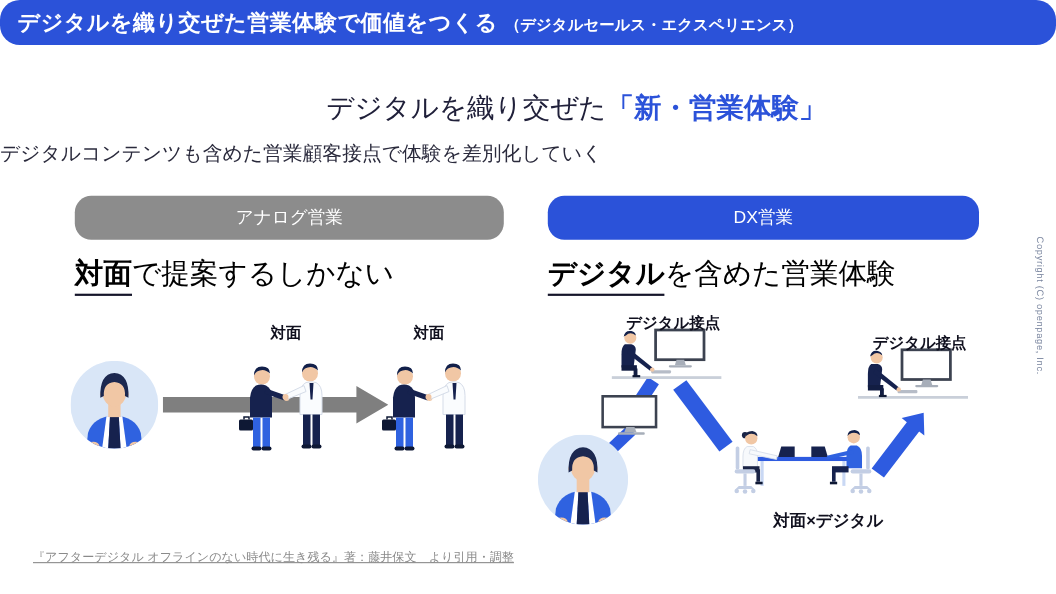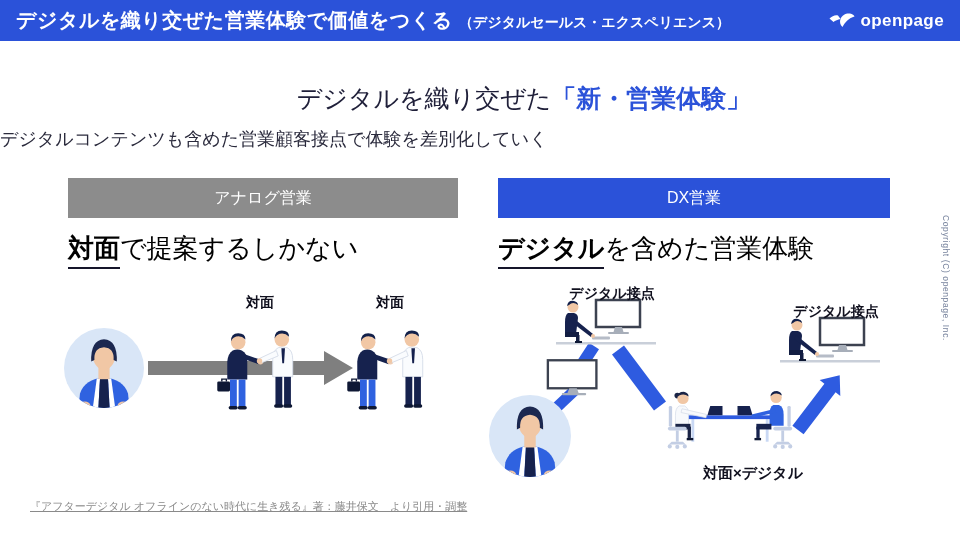--- a/index.html
+++ b/index.html
@@ -13,7 +13,7 @@
   .slide-header{
     left:0;top:0;width:960px;height:41px;background:#2B52D9;
     display:flex;align-items:center;justify-content:space-between;
-    padding:4px 16px;box-sizing:border-box;position:absolute;
+    padding:4px 16px;box-sizing:border-box;position:absolute;border-radius:18px;
   }
   .header-text{color:#fff;font-weight:bold;white-space:nowrap;}
   .header-text .t-main{font-size:20px;letter-spacing:0.5px;}

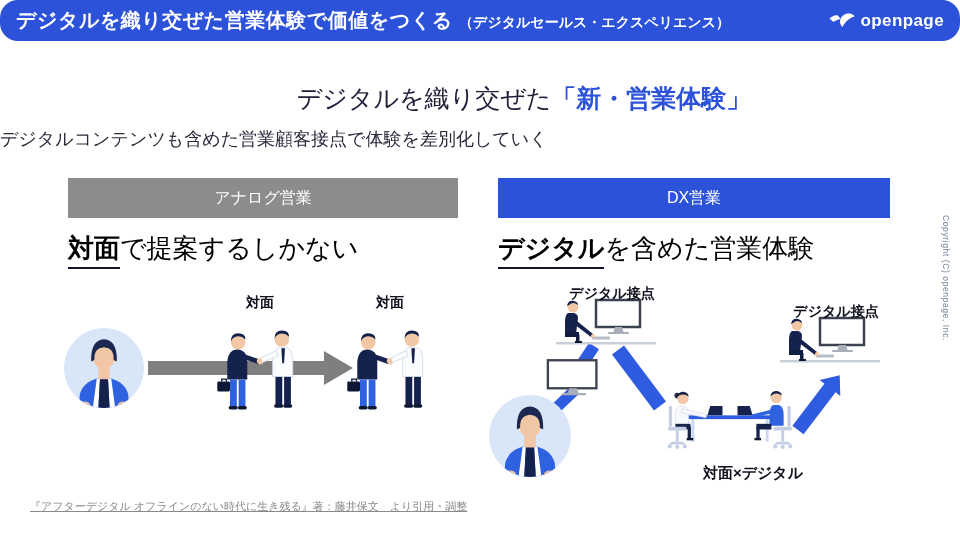--- a/index.html
+++ b/index.html
@@ -171,13 +171,6 @@
     <span class="t-main">デジタルを織り交ぜた営業体験で価値をつくる</span>
     <span class="t-sub">（デジタルセールス・エクスペリエンス）</span>
   </div>
-  <div class="logo">
-    <svg width="26" height="17" viewBox="0 0 26 17">
-      <path d="M0.5,6.5 C3,4 6.5,2.5 9,3.5 L11.5,7 C9,7.5 6,8.5 4.5,10 Z" fill="#fff"></path>
-      <path d="M11.5,7 C13,3 17,1 21,1.5 C23.5,2 25,3 25.5,4.5 C20,6 16,10 13.5,15 C11,13 10.5,9.5 11.5,7 Z" fill="#fff"></path>
-    </svg>
-    <span class="wordmark">openpage</span>
-  </div>
 </div>
 
 <div class="main-title">

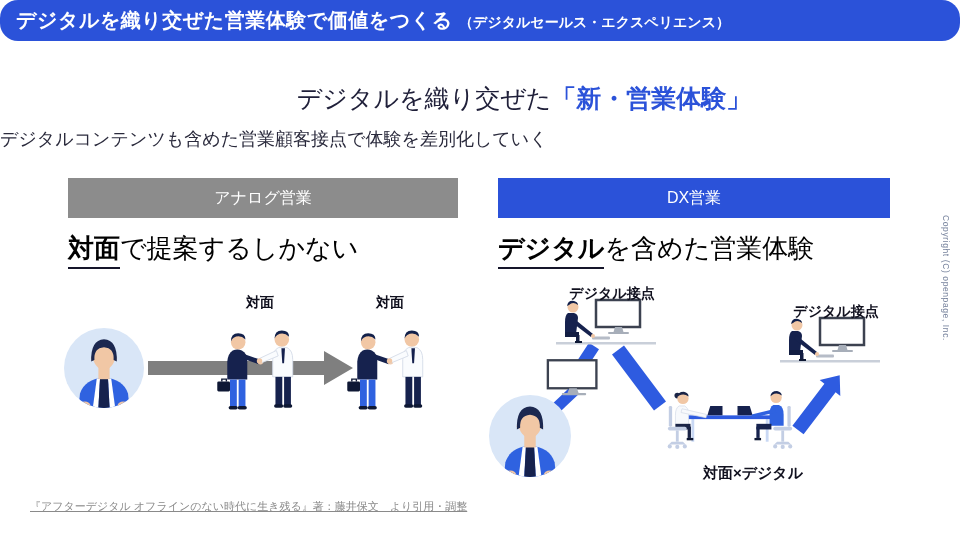--- a/index.html
+++ b/index.html
@@ -29,7 +29,7 @@
 
   
   .col-bar{height:40px;display:flex;align-items:center;justify-content:center;
-    color:#fff;font-size:16px;position:absolute;}
+    color:#fff;font-size:16px;position:absolute;border-radius:15px;}
   .bar-analog{left:68px;top:178px;width:390px;background:#8C8C8C;}
   .bar-dx{left:498px;top:178px;width:392px;background:#2B52D9;}
 

